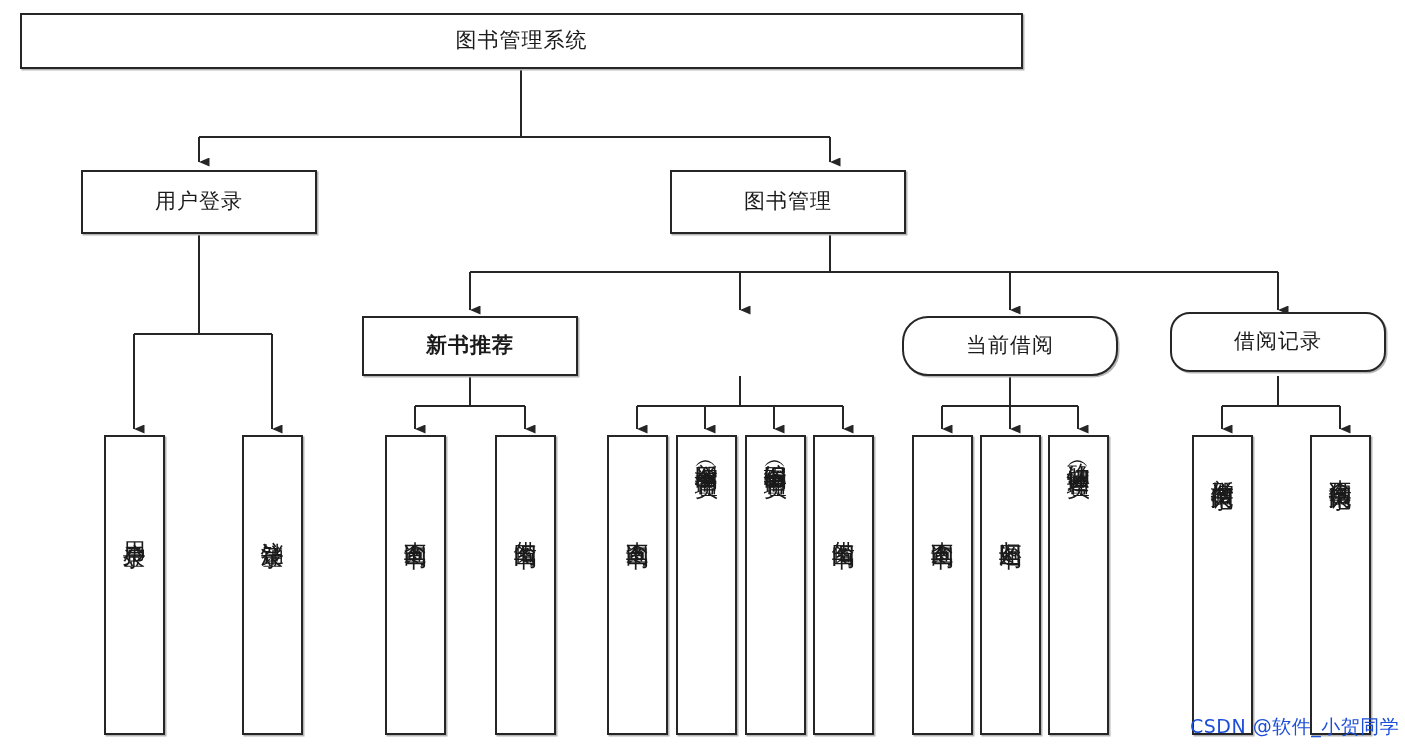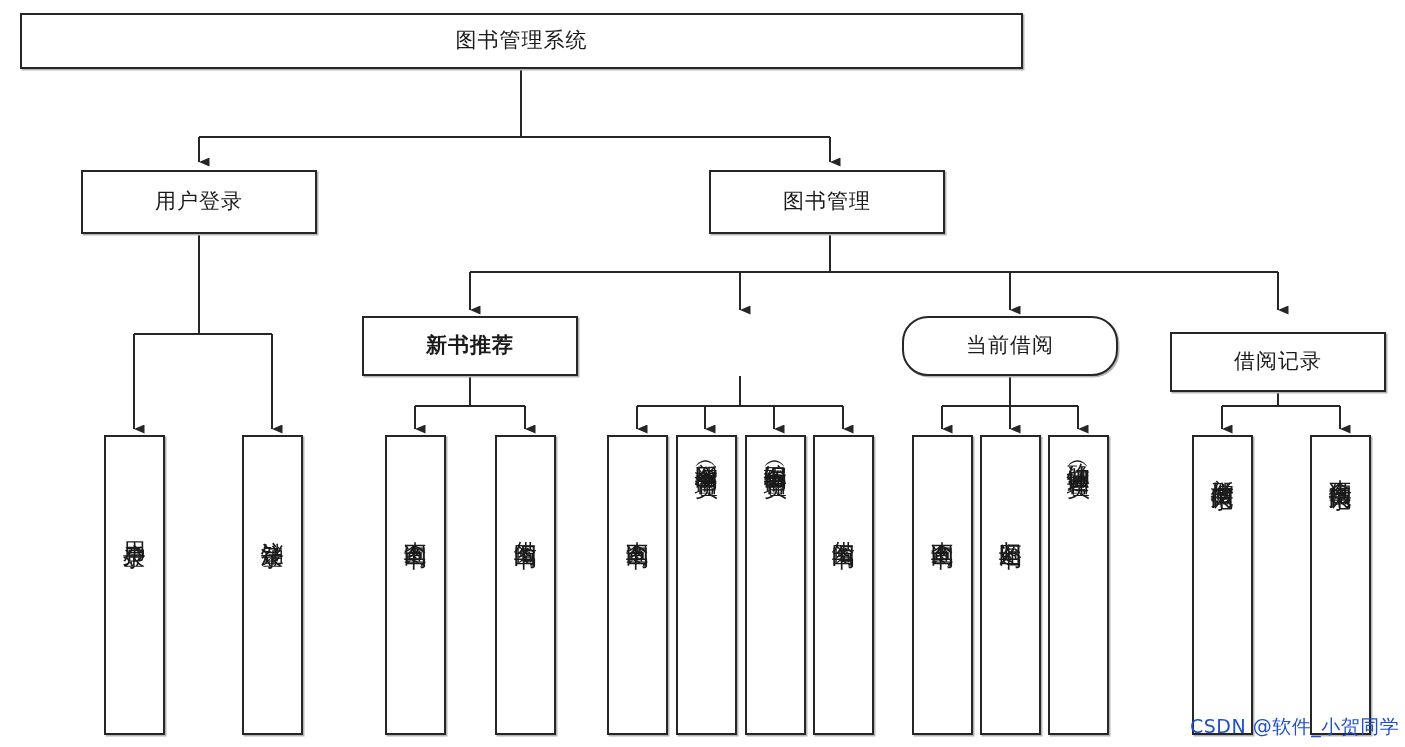--- a/index.html
+++ b/index.html
@@ -141,7 +141,7 @@
   <div class="node node-h" style="left:81px; top:170px; width:236px; height:64px;">
     <span class="node-label">用户登录</span>
   </div>
-  <div class="node node-h" style="left:709px; top:170px; width:236px; height:64px;">
+  <div class="node node-h" style="left:670px; top:170px; width:236px; height:64px;">
     <span class="node-label">图书管理</span>
   </div>
 

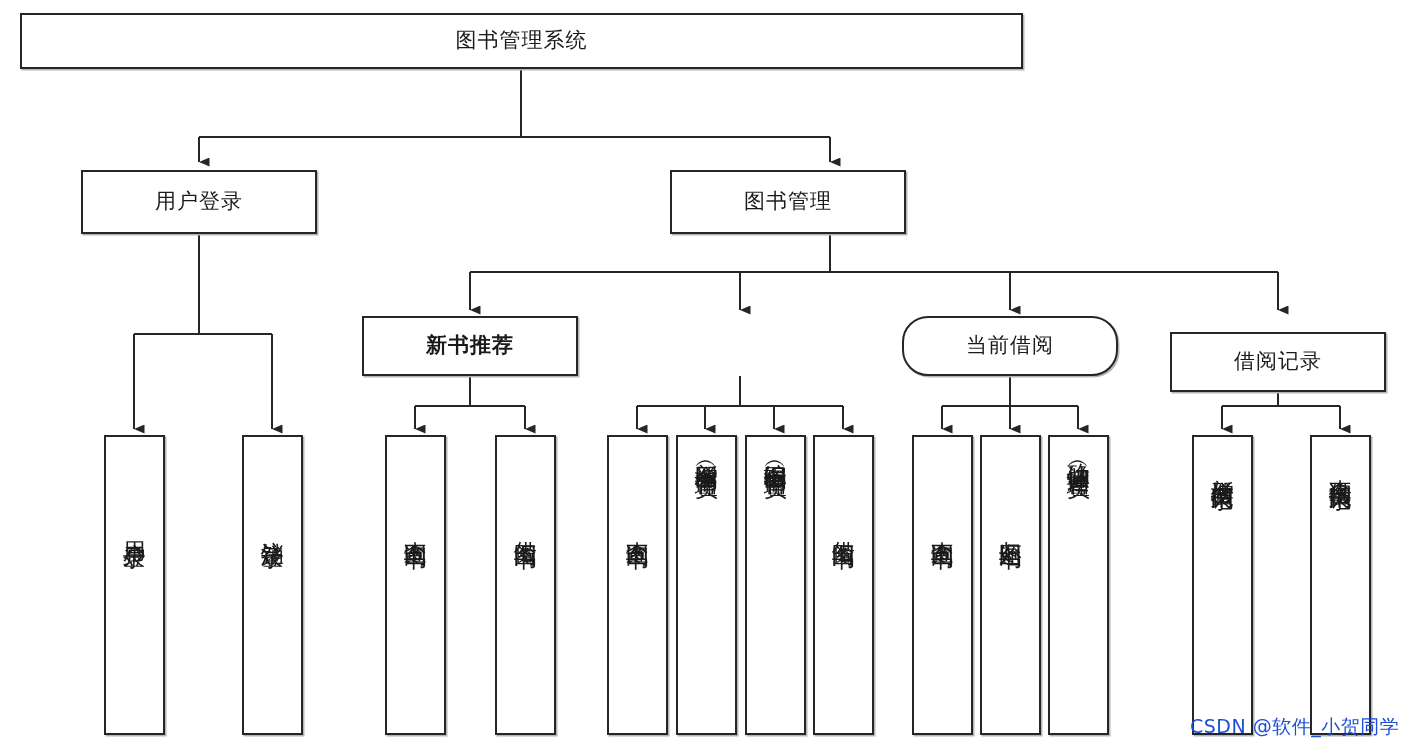--- a/index.html
+++ b/index.html
@@ -151,7 +151,7 @@
   <div class="node node-h" style="left:902px; top:316px; width:216px; height:60px;border-radius:26px;">
     <span class="node-label">当前借阅</span>
   </div>
-  <div class="node node-h" style="left:1170px; top:332px; width:216px; height:60px;">
+  <div class="node node-h" style="left:1170px; top:312px; width:216px; height:60px;border-radius:20px;">
     <span class="node-label">借阅记录</span>
   </div>
 

